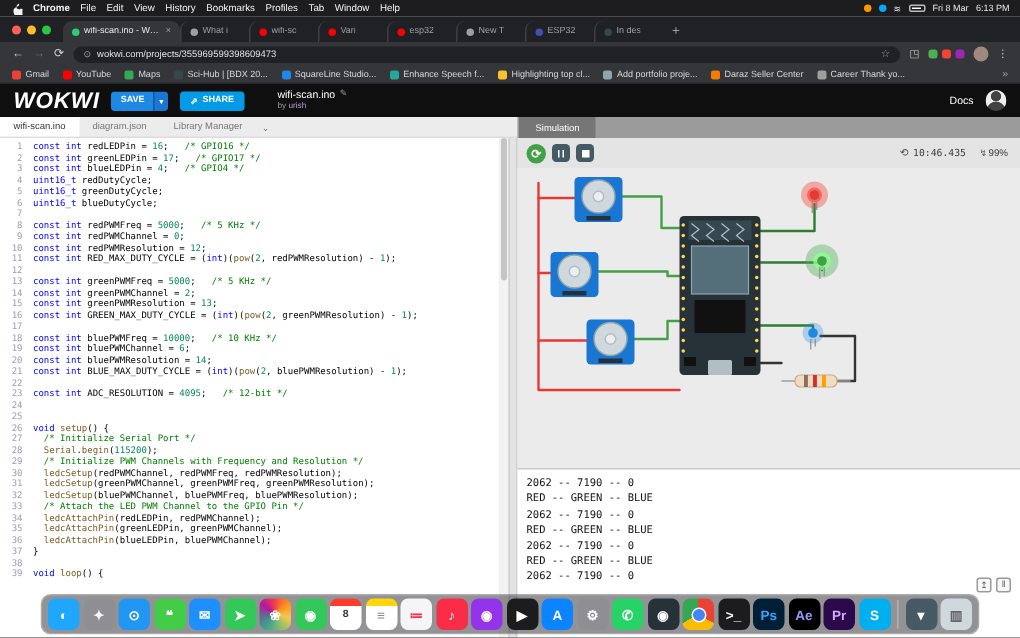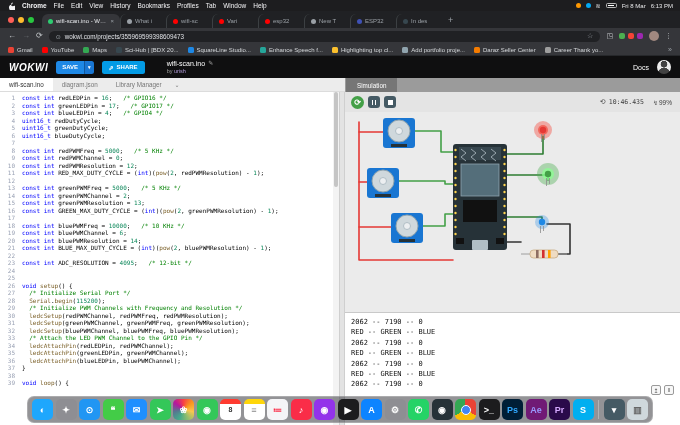--- a/index.html
+++ b/index.html
@@ -49,7 +49,7 @@
 
   
   .wheader{position:absolute;top:56px;left:0;right:0;height:22px;background:#0f0f10;display:flex;align-items:center;gap:8px;padding:0 9px;z-index:4;}
-  .wlogo{color:#fff;font-weight:bold;font-style:italic;font-size:10px;letter-spacing:.5px;}
+  .wlogo{color:#fff;font-weight:bold;font-style:italic;font-size:15px;letter-spacing:.5px;}
   .btn-save{display:flex;height:13px;border-radius:2.5px;overflow:hidden;font-size:6px;color:#fff;font-weight:bold;}
   .btn-save .main{background:#1e88e5;display:flex;align-items:center;padding:0 6px;gap:3px;}
   .btn-save .dd{background:#1976d2;display:flex;align-items:center;padding:0 3px;border-left:1px solid rgba(0,0,0,.25);font-size:5px;}

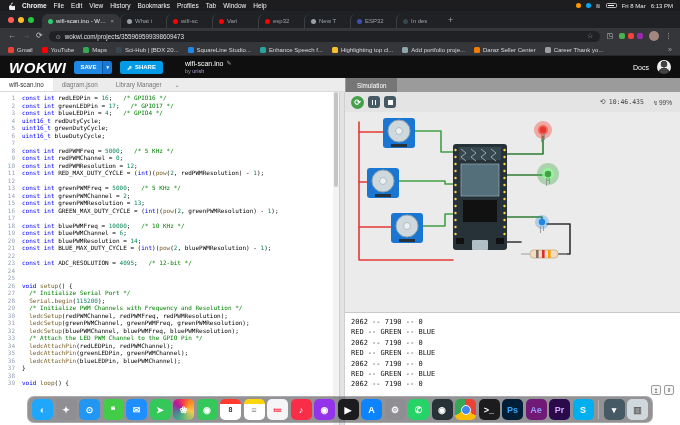--- a/index.html
+++ b/index.html
@@ -494,7 +494,7 @@
       <span class="dicon" data-name="dock-item-chrome" style="background: rgb(255, 255, 255);"></span>
       <span class="dicon" data-name="dock-item-terminal" style="background: rgb(28, 28, 30);">&gt;_</span>
       <span class="dicon" data-name="dock-item-photoshop" style="background: rgb(0, 30, 54); color: rgb(49, 168, 255);">Ps</span>
-      <span class="dicon" data-name="dock-item-aftereffects" style="background: #701a75; color: rgb(153, 153, 255);">Ae</span>
+      <span class="dicon" data-name="dock-item-aftereffects" style="background: #000000; color: rgb(153, 153, 255);">Ae</span>
       <span class="dicon" data-name="dock-item-premiere" style="background: rgb(42, 10, 74); color: rgb(214, 169, 255);">Pr</span>
       <span class="dicon" data-name="dock-item-skype" style="background: rgb(0, 175, 240);">S</span>
       <span class="ddiv" data-name="dock-divider"></span>

